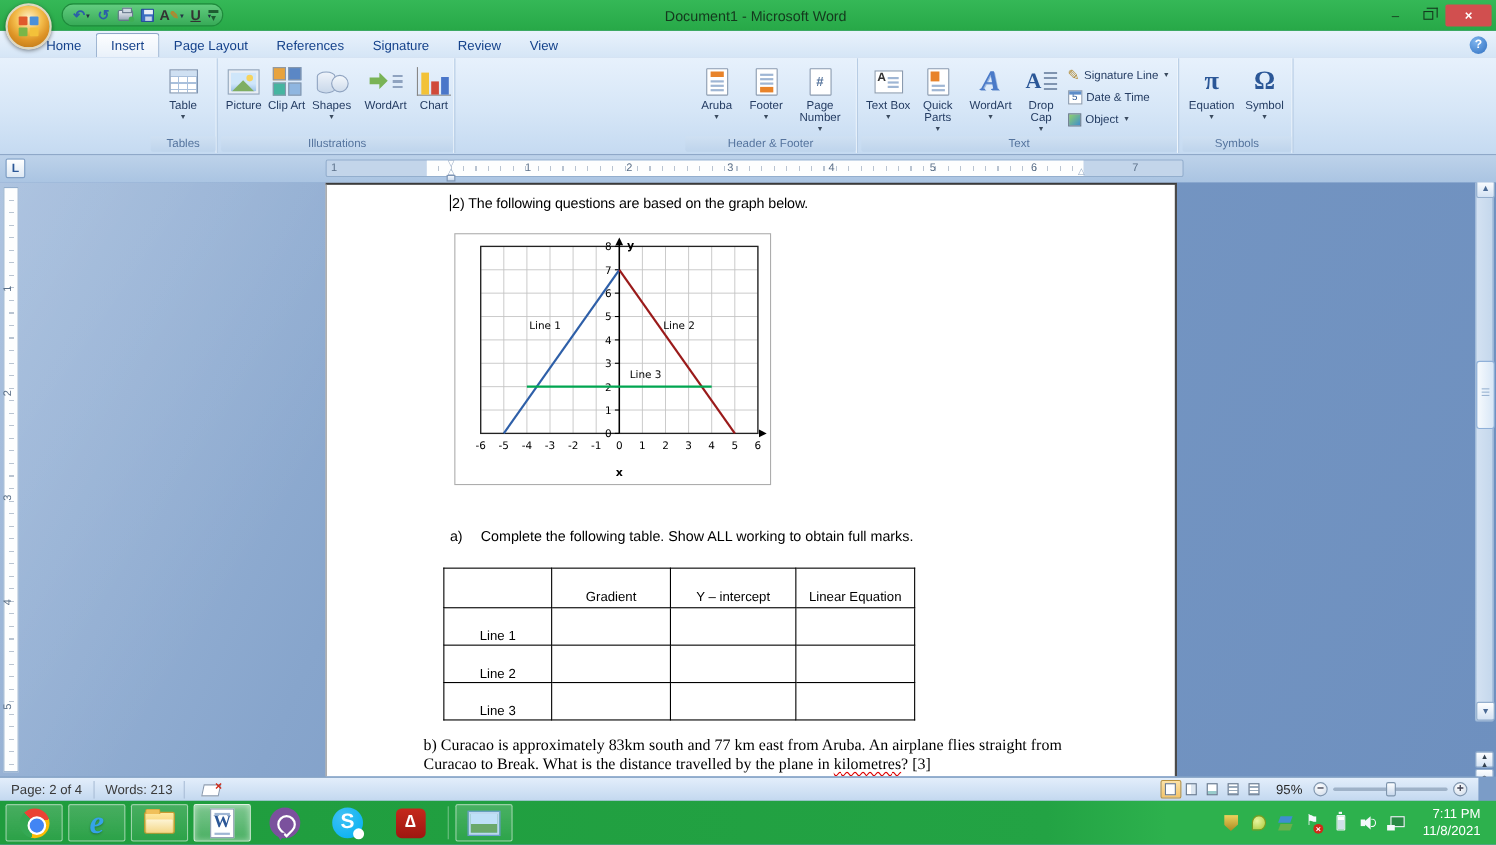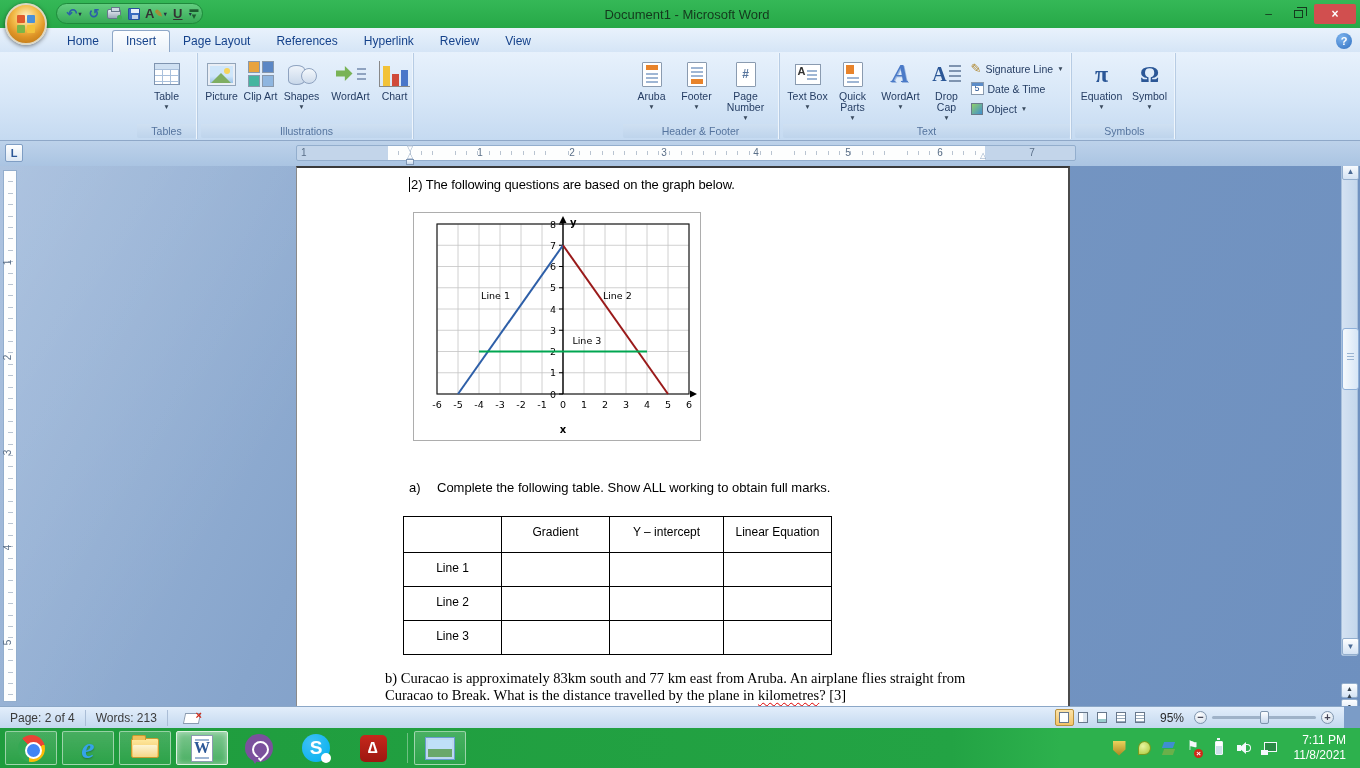--- a/index.html
+++ b/index.html
@@ -32,7 +32,7 @@
   .wbtn.close{background:#d14f4f;color:#fff;font-weight:bold;width:42px;border-radius:2px}
 
   
-  .tabrow{position:absolute;left:0;top:28px;width:1360px;height:24px;background:linear-gradient(#e9f2fc,#d5e5f6);display:flex;align-items:flex-end;padding-left:54px}
+  .tabrow{position:absolute;left:0;top:28px;width:1360px;height:24px;background:linear-gradient(#e9f2fc,#d5e5f6);display:flex;align-items:flex-end;padding-left:29px}
   .tab{padding:3px 13px 4px;font-size:12px;color:#15428b;border-radius:3px 3px 0 0;cursor:default}
   .tab.active{background:linear-gradient(#fdfeff,#e9f1fa);border:1px solid #8fa8c8;border-bottom:none;color:#15428b}
   .helpbtn{position:absolute;right:8px;top:5px;width:16px;height:16px;border-radius:50%;background:radial-gradient(circle at 35% 30%,#7db4ee,#2f6fc0);color:#fff;font-size:11px;font-weight:bold;text-align:center;line-height:16px}

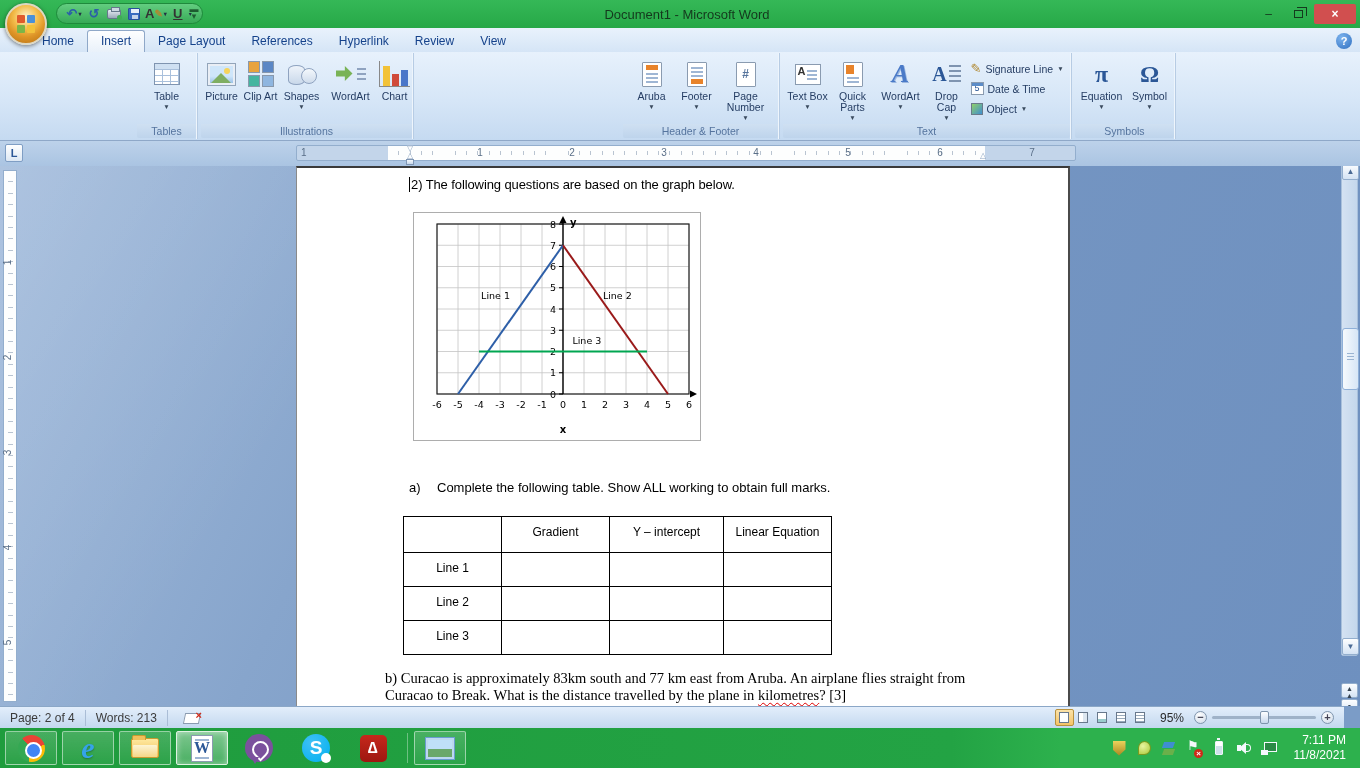--- a/index.html
+++ b/index.html
@@ -261,7 +261,7 @@
   <span class="tab active">Insert</span>
   <span class="tab">Page Layout</span>
   <span class="tab">References</span>
-  <span class="tab">Hyperlink</span>
+  <span class="tab">Signature</span>
   <span class="tab">Review</span>
   <span class="tab">View</span>
   <span class="helpbtn">?</span>

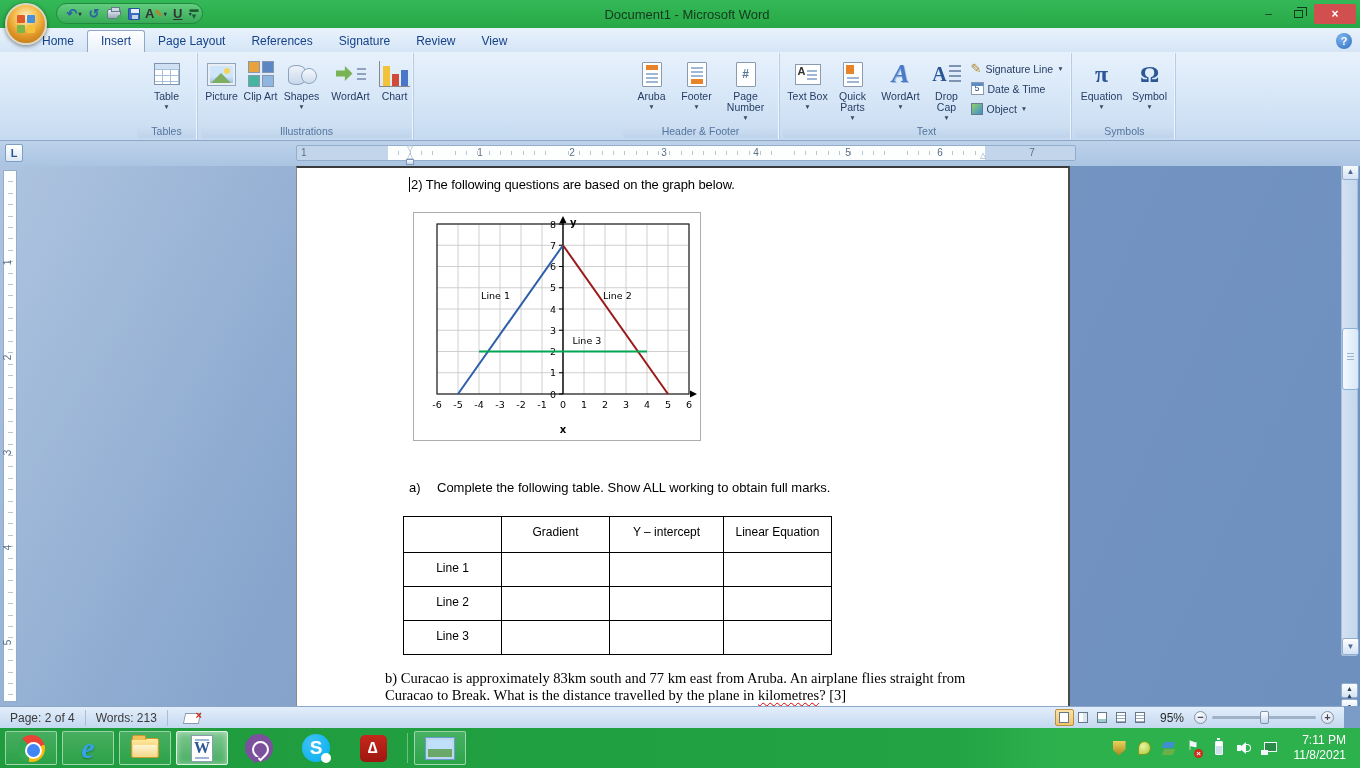--- a/index.html
+++ b/index.html
@@ -129,7 +129,7 @@
   .qa-marker{position:absolute;left:112px;top:312px;font-size:13px;color:#000}
   .qa-text{position:absolute;left:140px;top:312px;font-size:13px;color:#000}
   .doctable{position:absolute;left:106px;top:348px;border-collapse:collapse}
-  .doctable td{border:1px solid #000;vertical-align:top;text-align:center;font-size:12px;color:#000;padding-top:8px}
+  .doctable td{border:1px solid #000;vertical-align:top;text-align:center;font-size:12px;color:#000;padding-top:18px}
   .doctable tr.hd td{height:36px}
   .doctable tr.bd td{height:34px}
   .qb{position:absolute;left:88px;top:502px;width:606px;font-family:"Liberation Serif",serif;font-size:14.5px;color:#000;line-height:17px}

